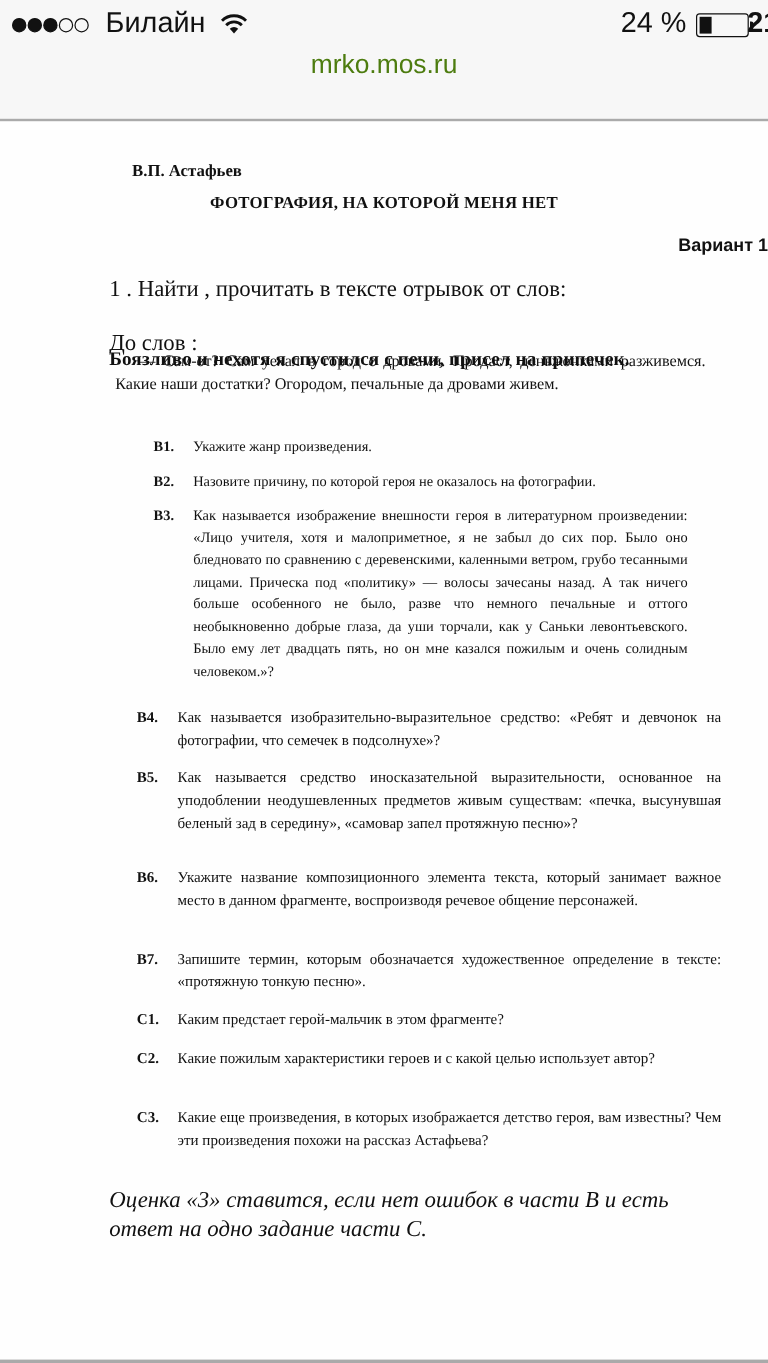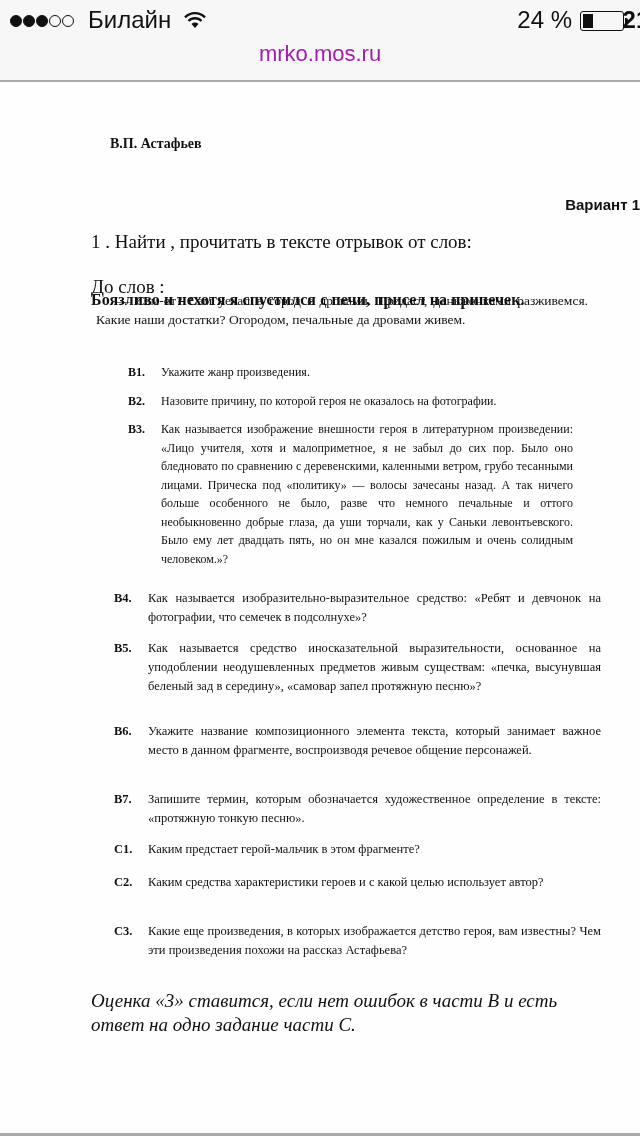--- a/index.html
+++ b/index.html
@@ -10,7 +10,7 @@
       color: #111;
     }
     .topbar {
-      position: absolute; left: 0; top: 0; width: 640px; height: 82px;
+      position: absolute; left: 0; top: 0; width: 640px; height: 101px;
       background: #f7f7f7;
       border-bottom: 2px solid #aaaaaa;
     }

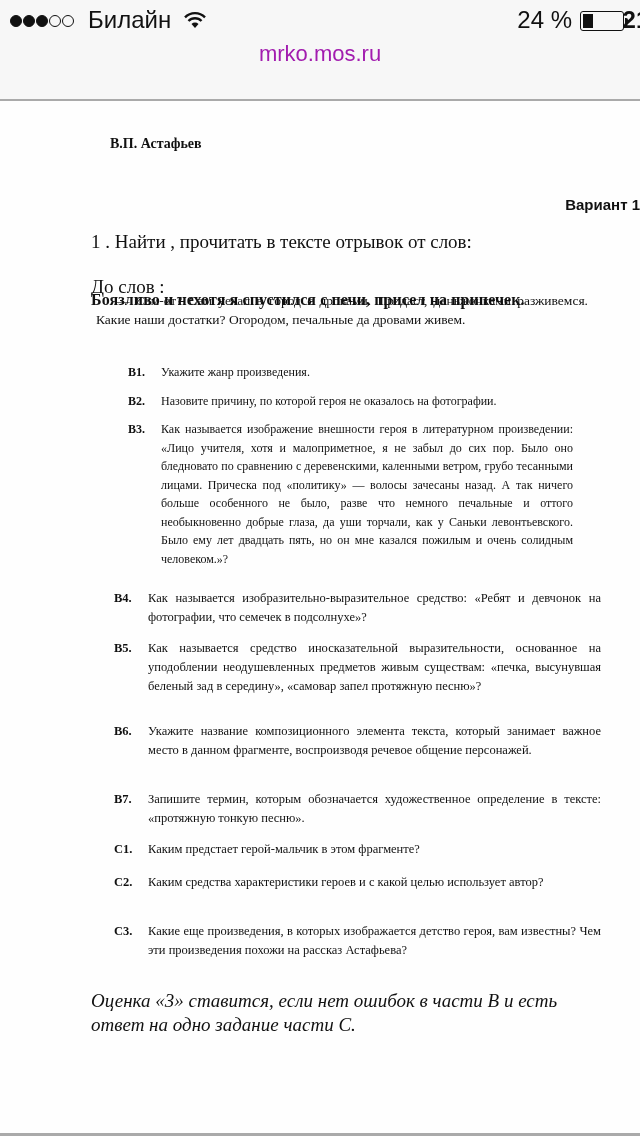--- a/index.html
+++ b/index.html
@@ -51,7 +51,7 @@
     }
     .url {
       position: absolute; left: 0; top: 41px; width: 640px; text-align: center;
-      font-size: 22px; line-height: 26px; color: #a21caf;
+      font-size: 22px; line-height: 26px; color: #4d7c0f;
     }
 
     .doc { position: absolute; left: 0; top: 81px; width: 640px; height: 1052px; }

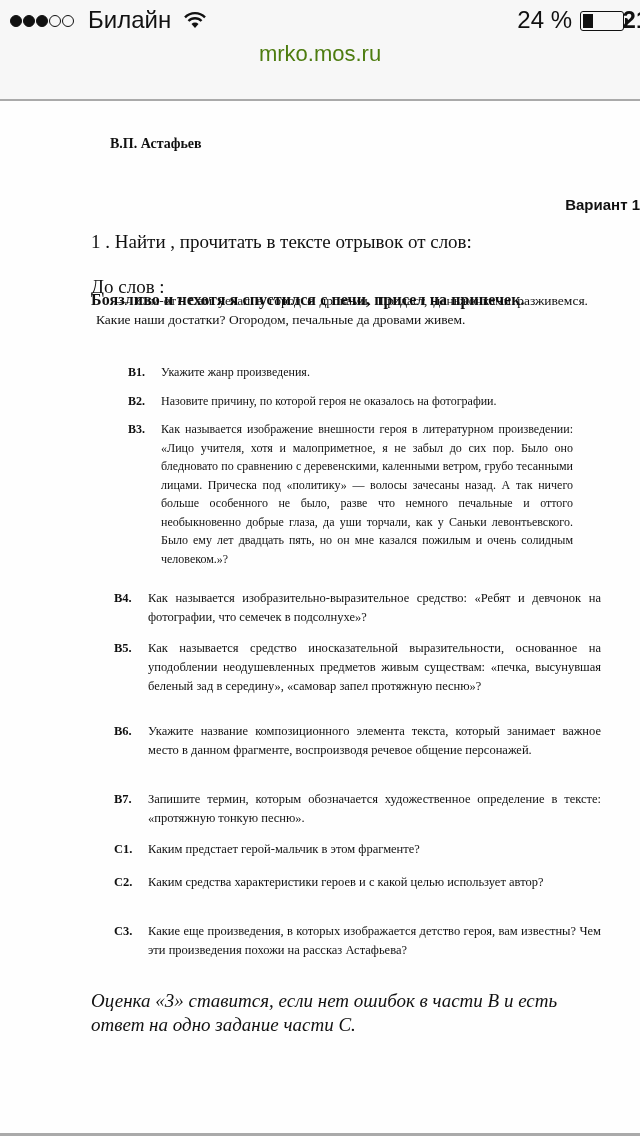--- a/index.html
+++ b/index.html
@@ -122,6 +122,7 @@
 
 <div class="doc serif">
   <div class="author">В.П. Астафьев</div>
+  <div class="title">ФОТОГРАФИЯ, НА КОТОРОЙ МЕНЯ НЕТ</div>
   <div class="variant">Вариант 1</div>
 
   <div class="task1">

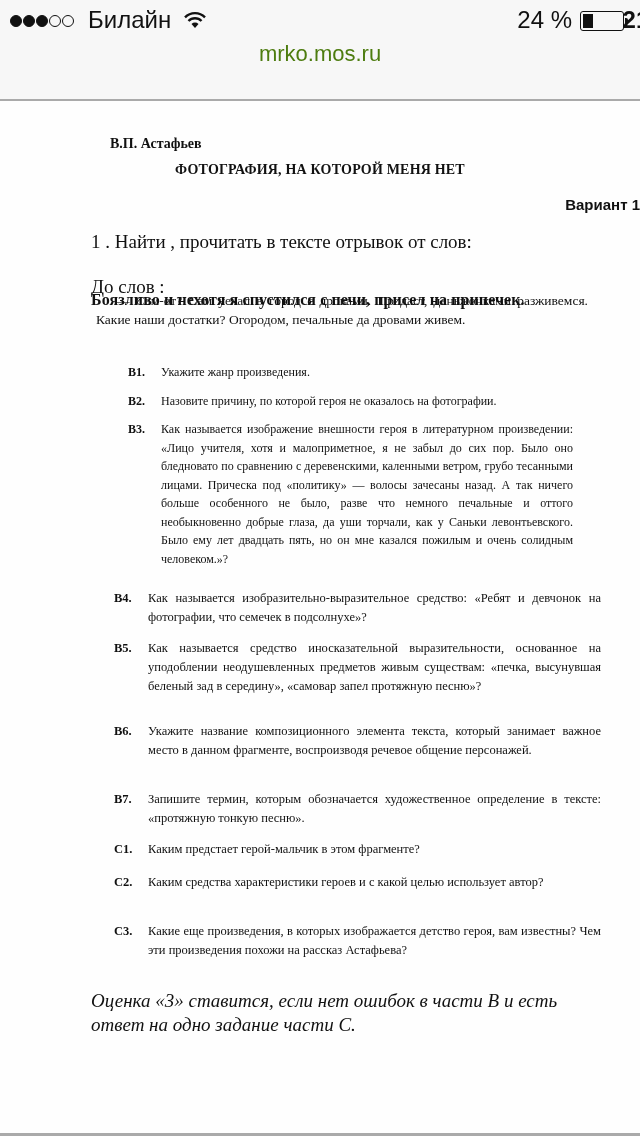--- a/index.html
+++ b/index.html
@@ -167,7 +167,7 @@
   </div>
   <div class="q grp2" style="left:114px; top:792px; width:490px;">
     <span class="qid">С2.</span>
-    <span class="qtext">Каким средства характеристики героев и с какой целью использует автор?</span>
+    <span class="qtext">Какие пожилым характеристики героев и с какой целью использует автор?</span>
   </div>
   <div class="q grp2" style="left:114px; top:841px; width:490px;">
     <span class="qid">С3.</span>

